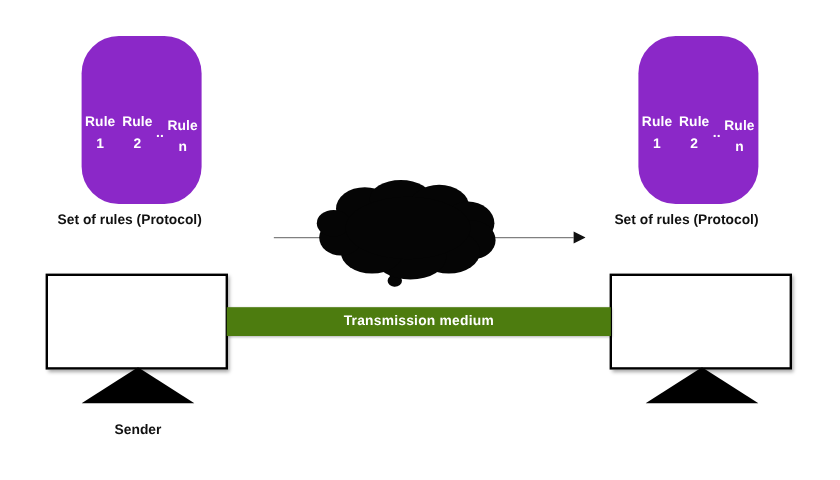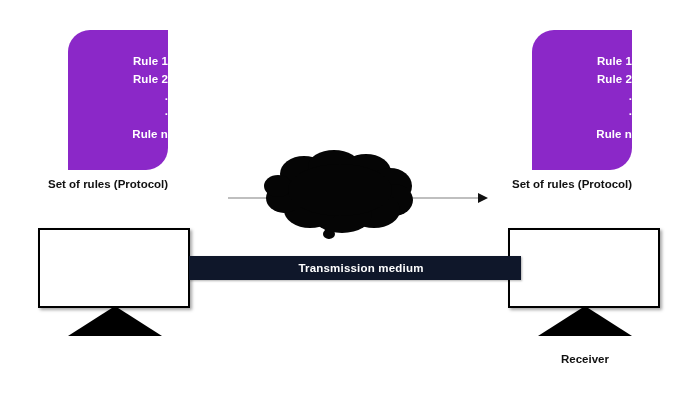--- a/index.html
+++ b/index.html
@@ -31,8 +31,9 @@
     box-sizing: border-box;
     padding-top: 23px;
     display: flex;
-    flex-direction: column;
-    align-items: flex-end;
+    flex-direction: row;
+    align-items: center;
+    border-radius: 31px;
   }
   .rules-card .rule-line {
     color: #ffffff;

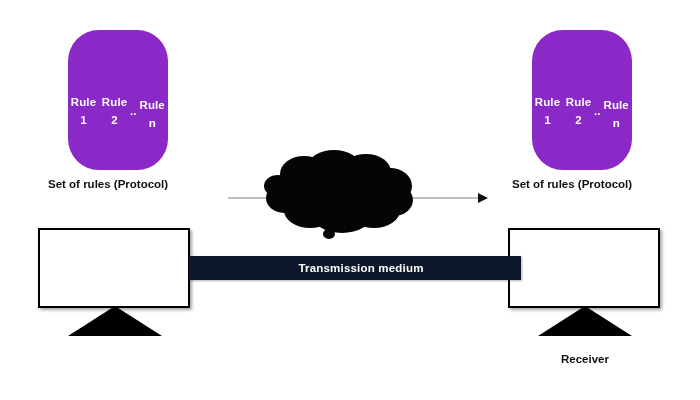--- a/index.html
+++ b/index.html
@@ -195,7 +195,7 @@
   </svg>
   <div class="device-caption" style="left:535px; top:353px; width:100px;">Receiver</div>
 
-  <div class="medium-bar" style="background: #0f172a; padding-left: 12px;">
+  <div class="medium-bar" style="background: #4d7c0f;">
     <span>Transmission medium</span>
   </div>
 

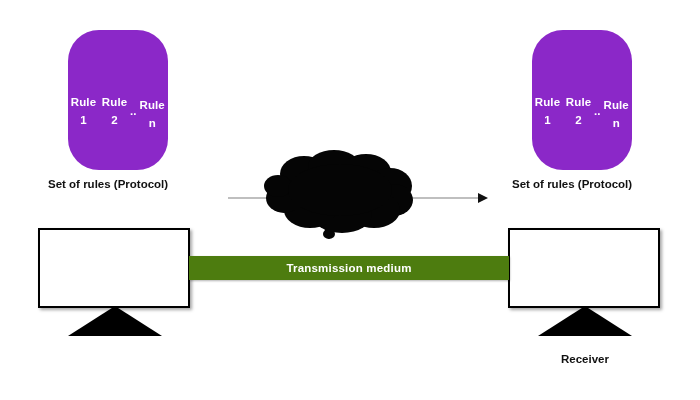--- a/index.html
+++ b/index.html
@@ -188,6 +188,7 @@
   <svg style="position:absolute; left:68px; top:306px; width:94px; height:32px;" viewBox="0 0 94 32">
     <polygon points="47,0 94,30 0,30" fill="#000000"></polygon>
   </svg>
+  <div class="device-caption" style="left:65px; top:353px; width:100px;">Sender</div>
 
   <div class="monitor" style="left:508px; top:228px;"></div>
   <svg style="position:absolute; left:538px; top:306px; width:94px; height:32px;" viewBox="0 0 94 32">

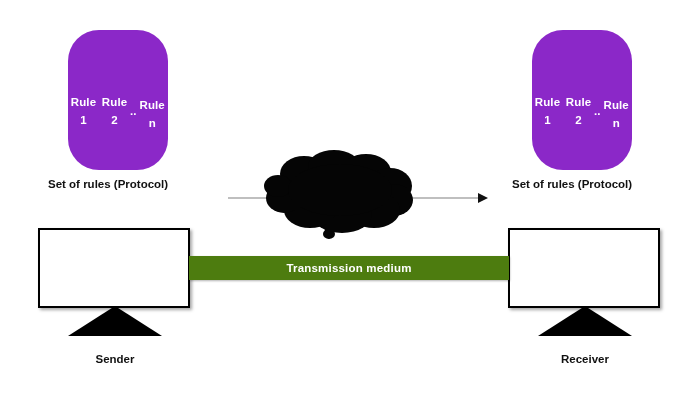--- a/index.html
+++ b/index.html
@@ -194,7 +194,6 @@
   <svg style="position:absolute; left:538px; top:306px; width:94px; height:32px;" viewBox="0 0 94 32">
     <polygon points="47,0 94,30 0,30" fill="#000000"></polygon>
   </svg>
-  <div class="device-caption" style="left:535px; top:353px; width:100px;">Receiver</div>
 
   <div class="medium-bar" style="background: #4d7c0f;">
     <span>Transmission medium</span>

